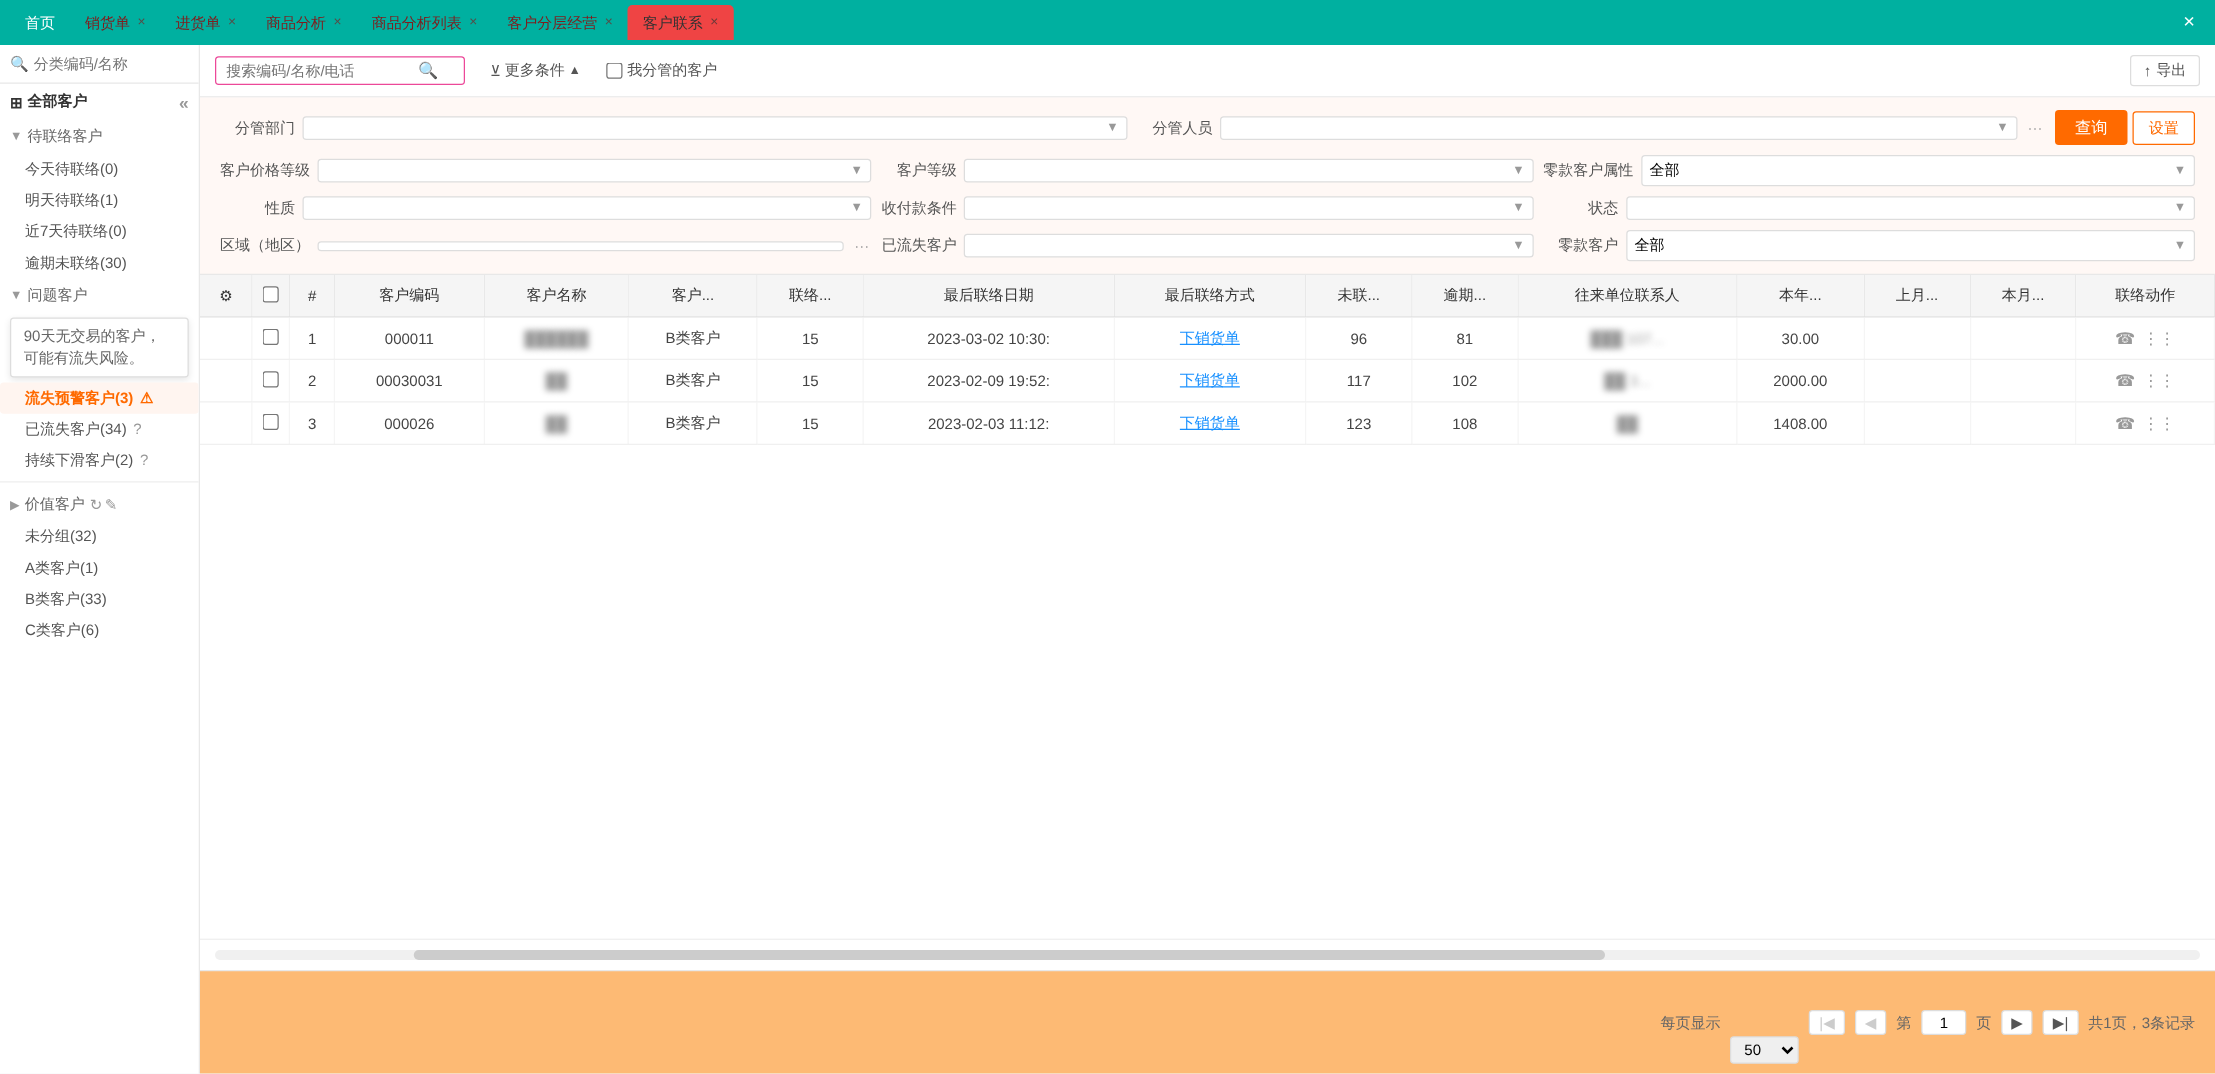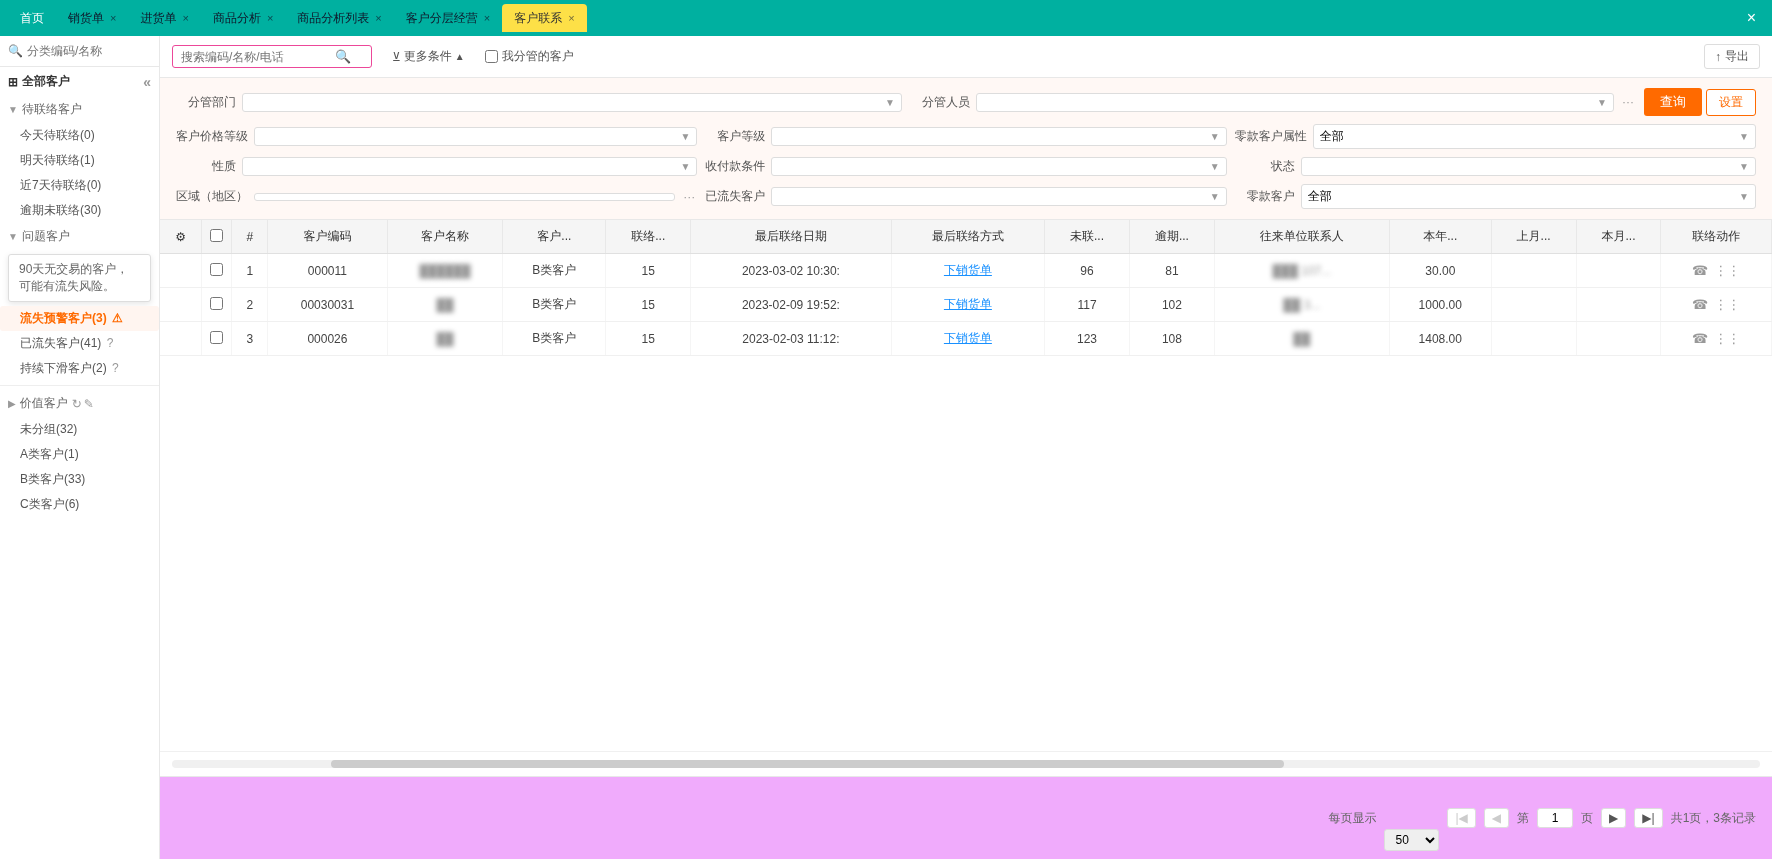--- a/index.html
+++ b/index.html
@@ -18,7 +18,7 @@
       align-items: center;
       padding: 0 12px;
       height: 28px;
-      color: #0f172a;
+      color: #7f1d1d;
       cursor: pointer;
       border-radius: 4px 4px 0 0;
       gap: 6px;

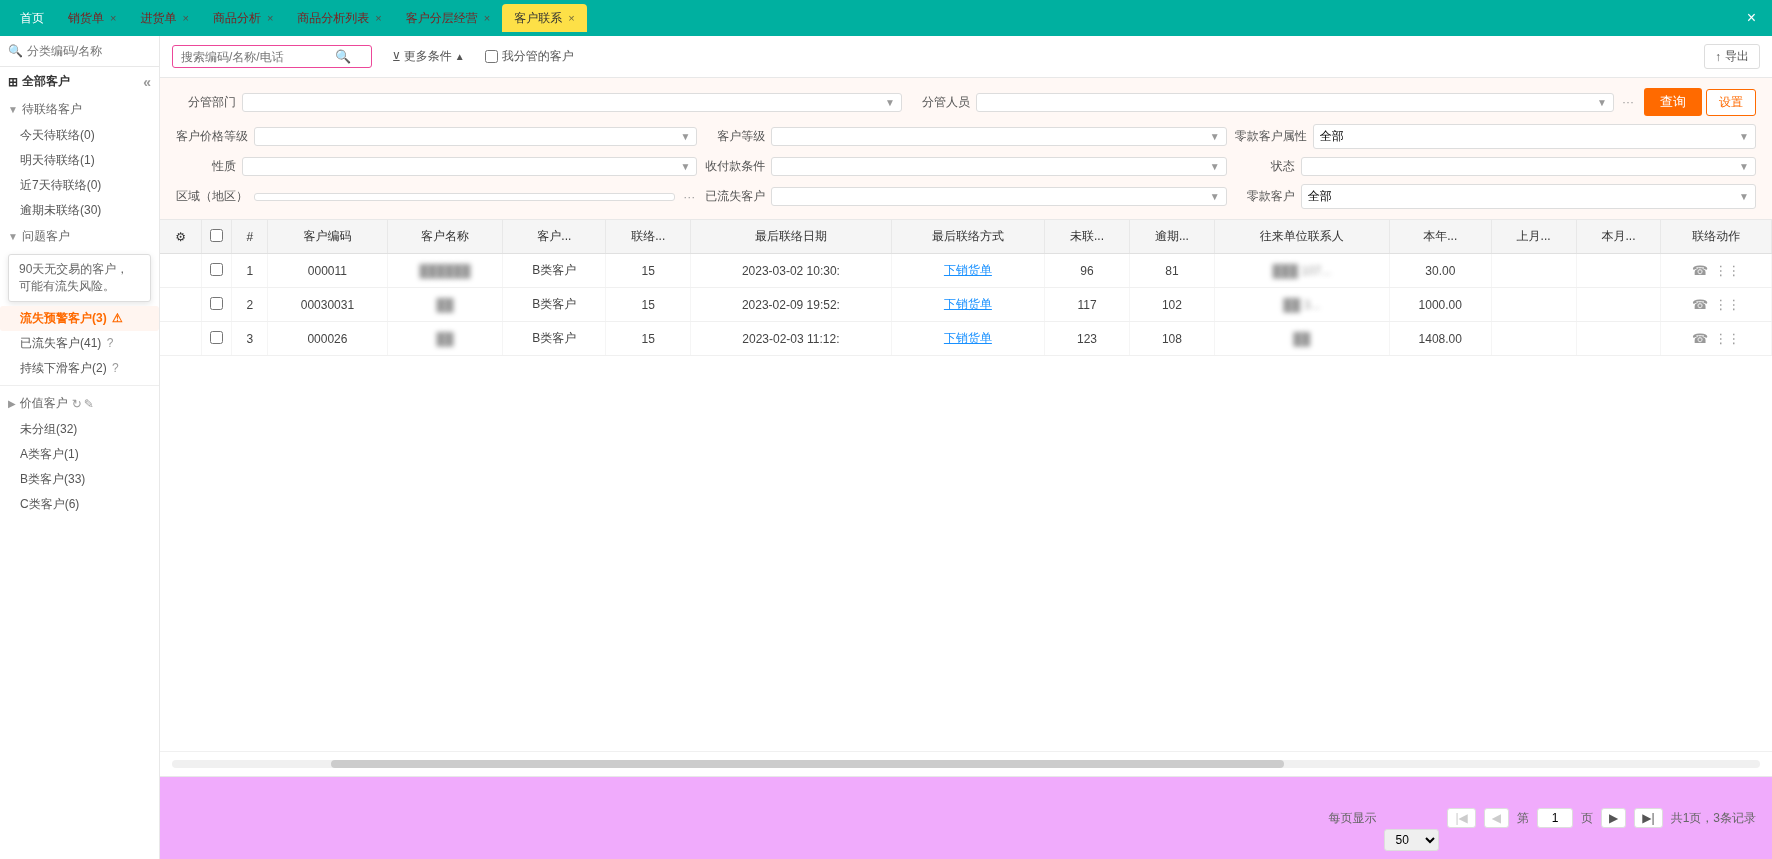--- a/index.html
+++ b/index.html
@@ -25,7 +25,7 @@
       font-size: 13px;
     }
     .top-tab.active {
-      background: #fde047;
+      background: #ef4444;
       color: #333;
     }
     .top-tab .close-x {

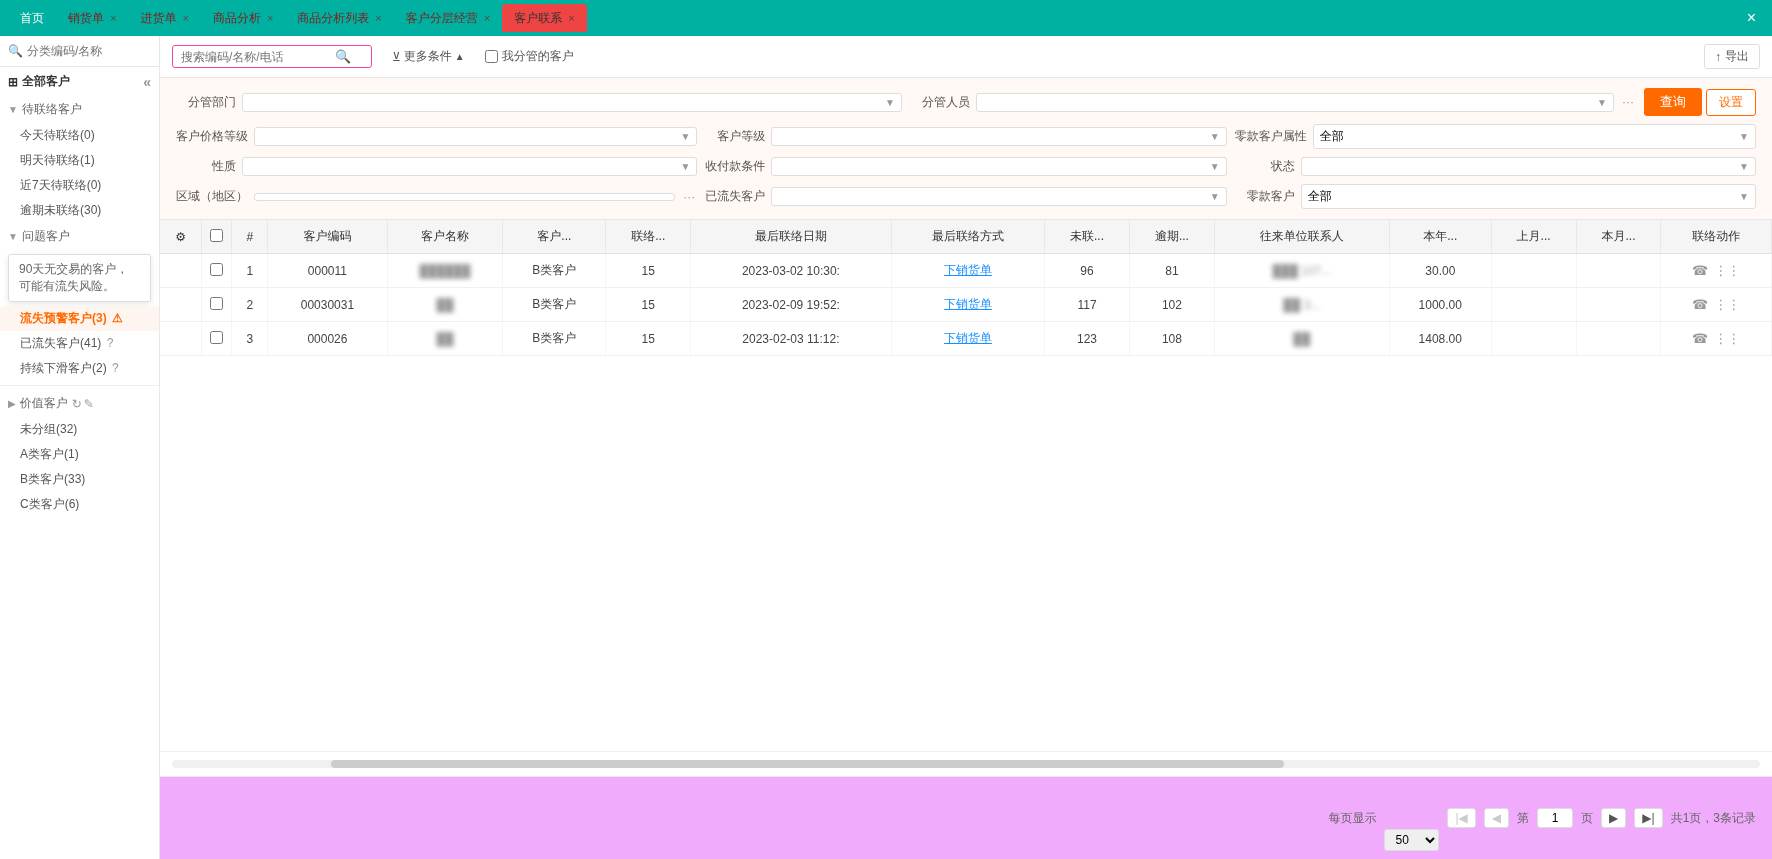--- a/index.html
+++ b/index.html
@@ -669,7 +669,7 @@
       <td>117</td>
       <td>102</td>
       <td><span class="blurred">██ 3...</span></td>
-      <td>1000.00</td>
+      <td>2000.00</td>
       <td></td>
       <td></td>
       <td>

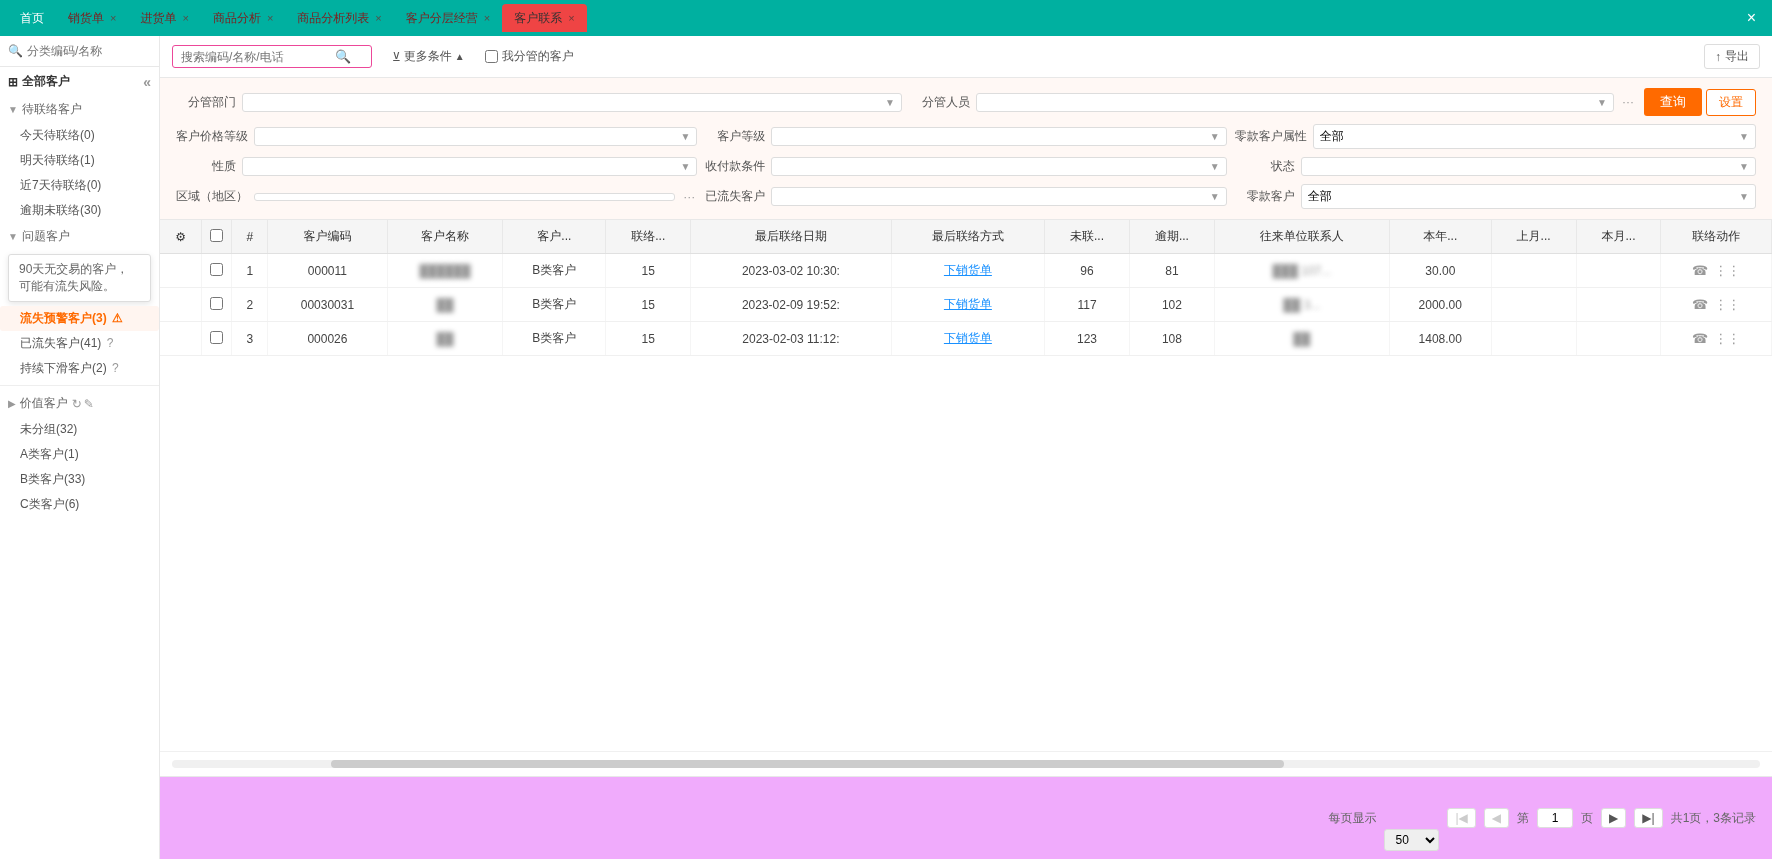--- a/index.html
+++ b/index.html
@@ -430,7 +430,7 @@
       <span style="color:#ff6a00;margin-left:2px;">⚠</span>
     </div>
     <div class="sidebar-item">
-      <span>已流失客户(41)</span>
+      <span>已流失客户(34)</span>
       <span style="color:#999;margin-left:2px;">?</span>
     </div>
     <div class="sidebar-item">

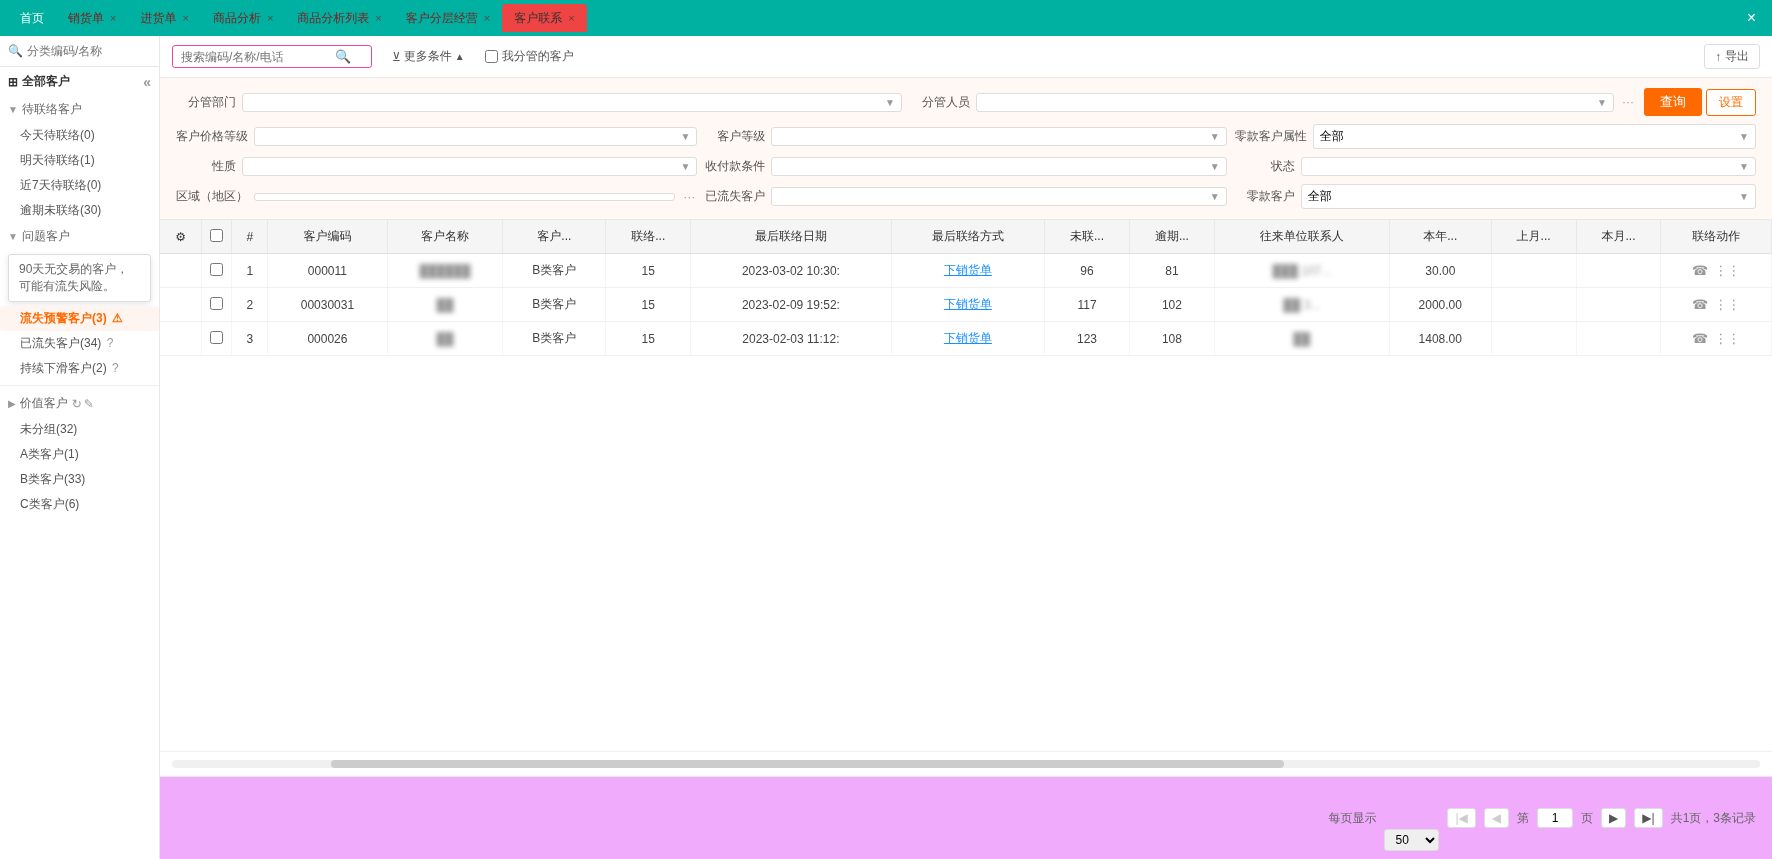--- a/index.html
+++ b/index.html
@@ -292,7 +292,7 @@
 
     
     .pagination-bar {
-      background: #f0abfc;
+      background: #fdba74;
       border-top: 1px solid #e8e8e8;
       padding: 8px 16px;
       display: flex;

